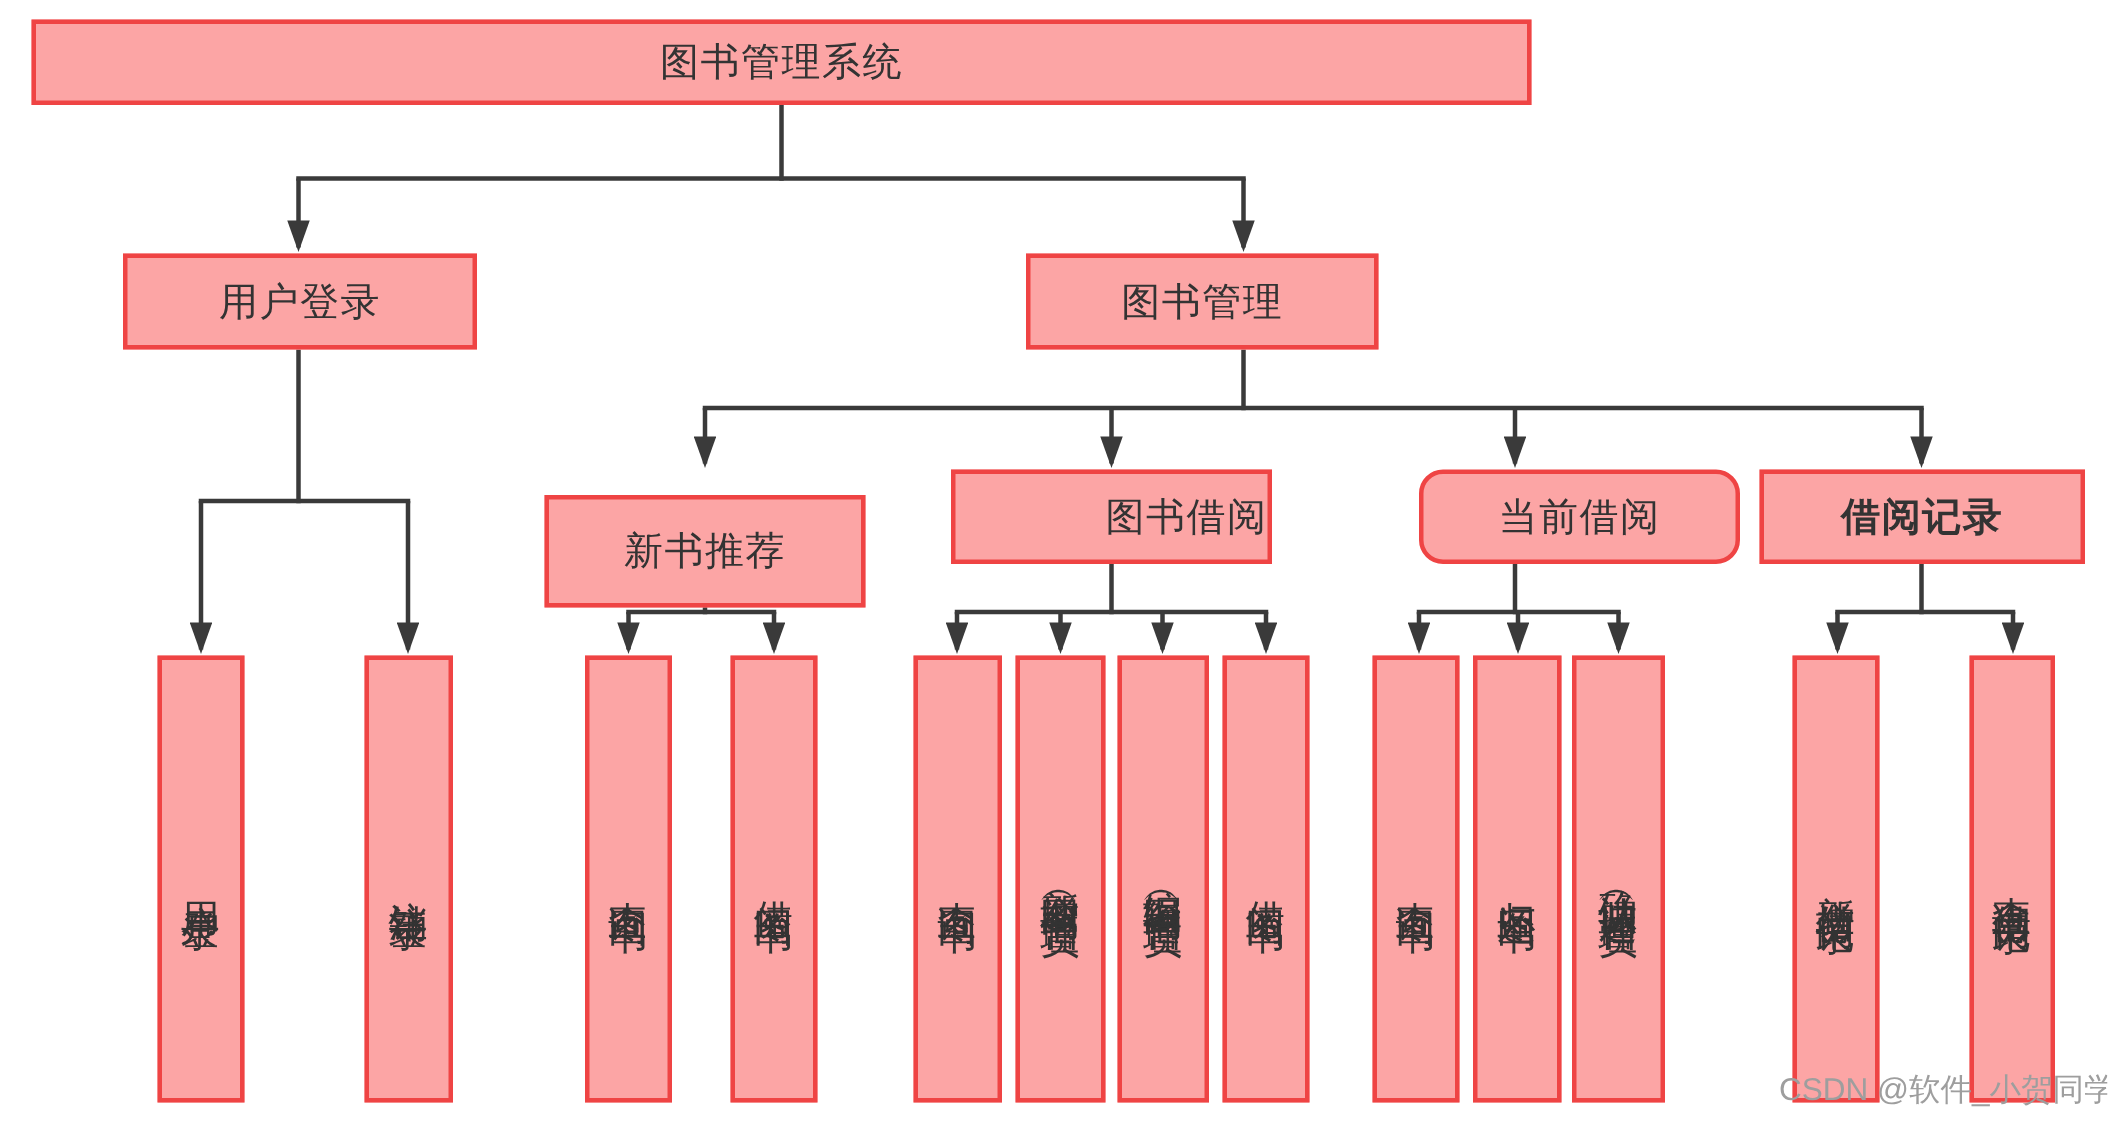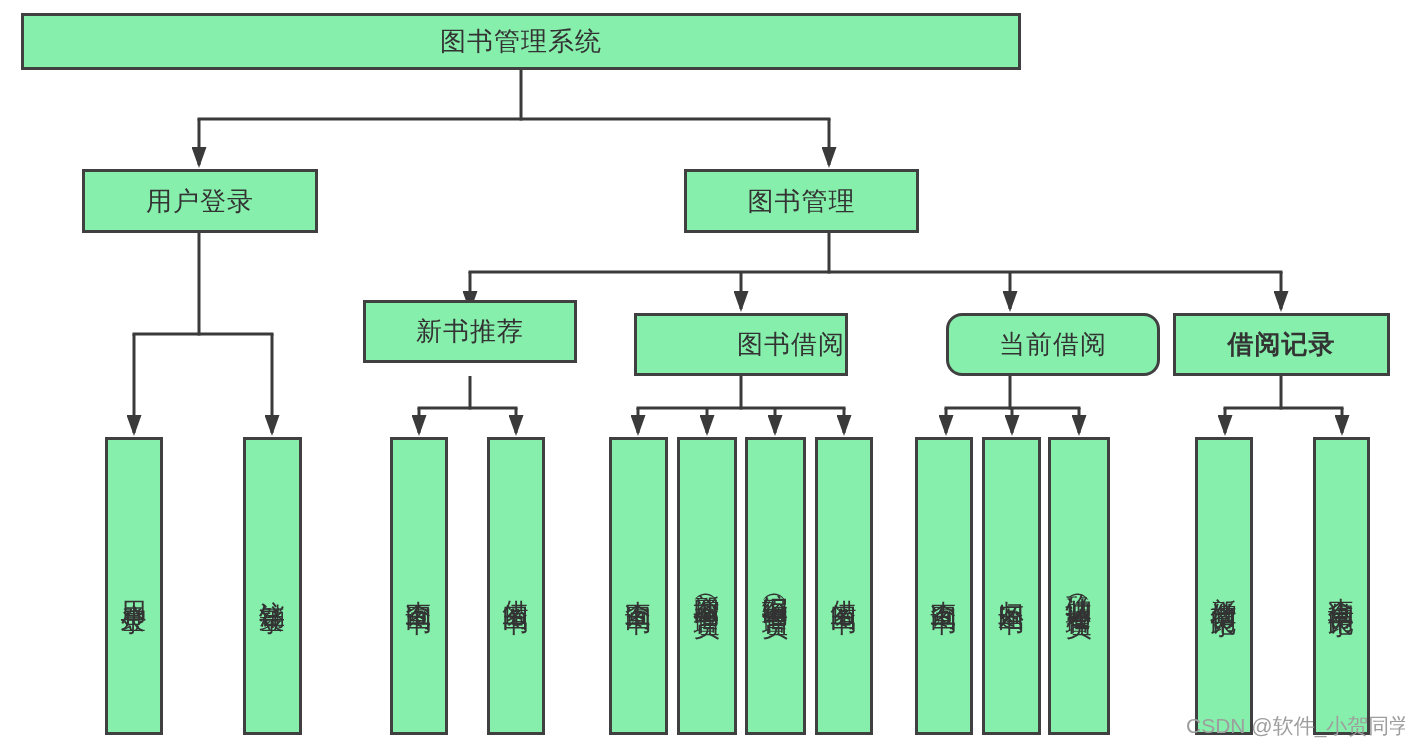--- a/index.html
+++ b/index.html
@@ -20,8 +20,8 @@
   .box {
     position: absolute;
     box-sizing: border-box;
-    border: 3px solid #404040;
-    background: #86efac;
+    border: 3px solid #ef4444;
+    background: #fca5a5;
     display: flex;
     align-items: center;
     justify-content: center;

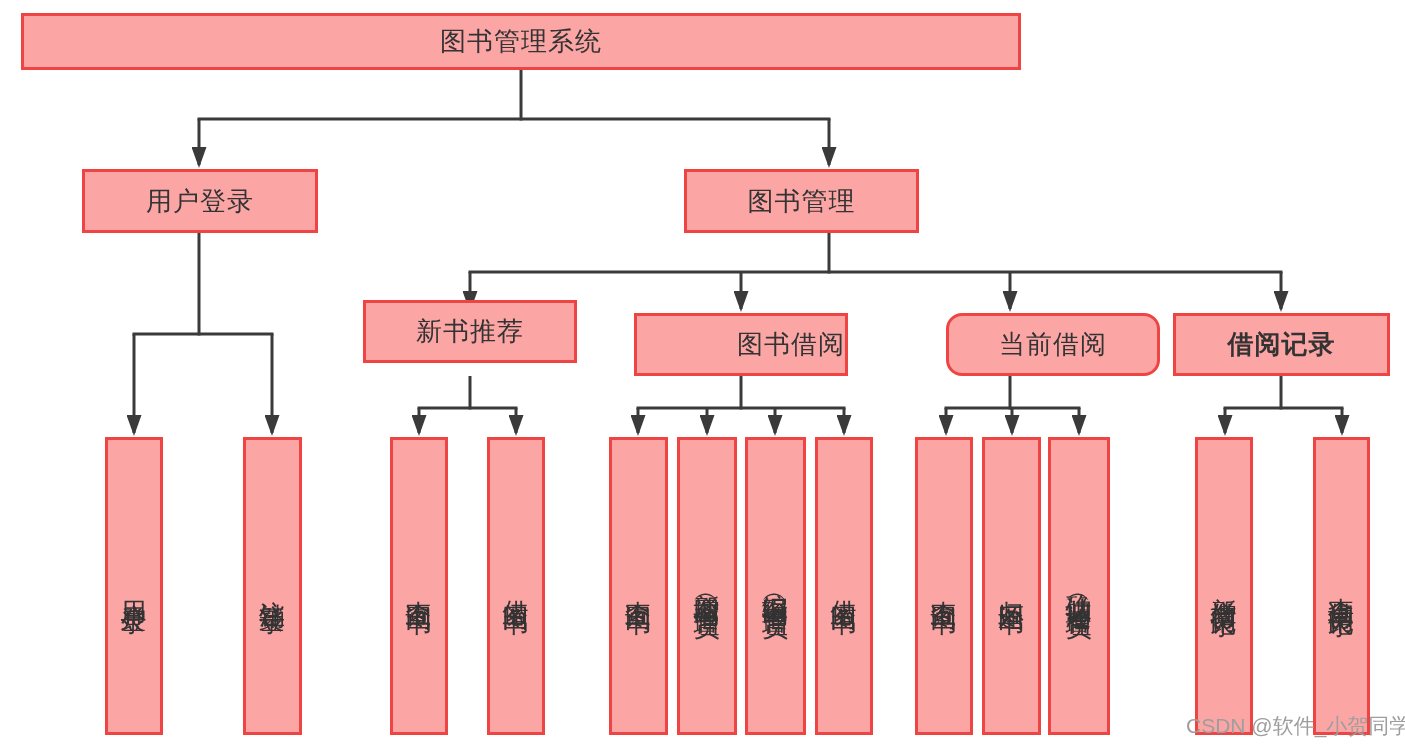--- a/index.html
+++ b/index.html
@@ -119,7 +119,7 @@
     <span class="hlbl">图书管理</span>
   </div>
 
-  <div class="box" style="left:363px; top:300px; width:214px; height:63px;">
+  <div class="box" style="left:363px; top:330px; width:214px; height:75px;">
     <span class="hlbl">新书推荐</span>
   </div>
   <div class="box" style="left:634px; top:313px; width:214px; height:63px;justify-content:flex-end;">

